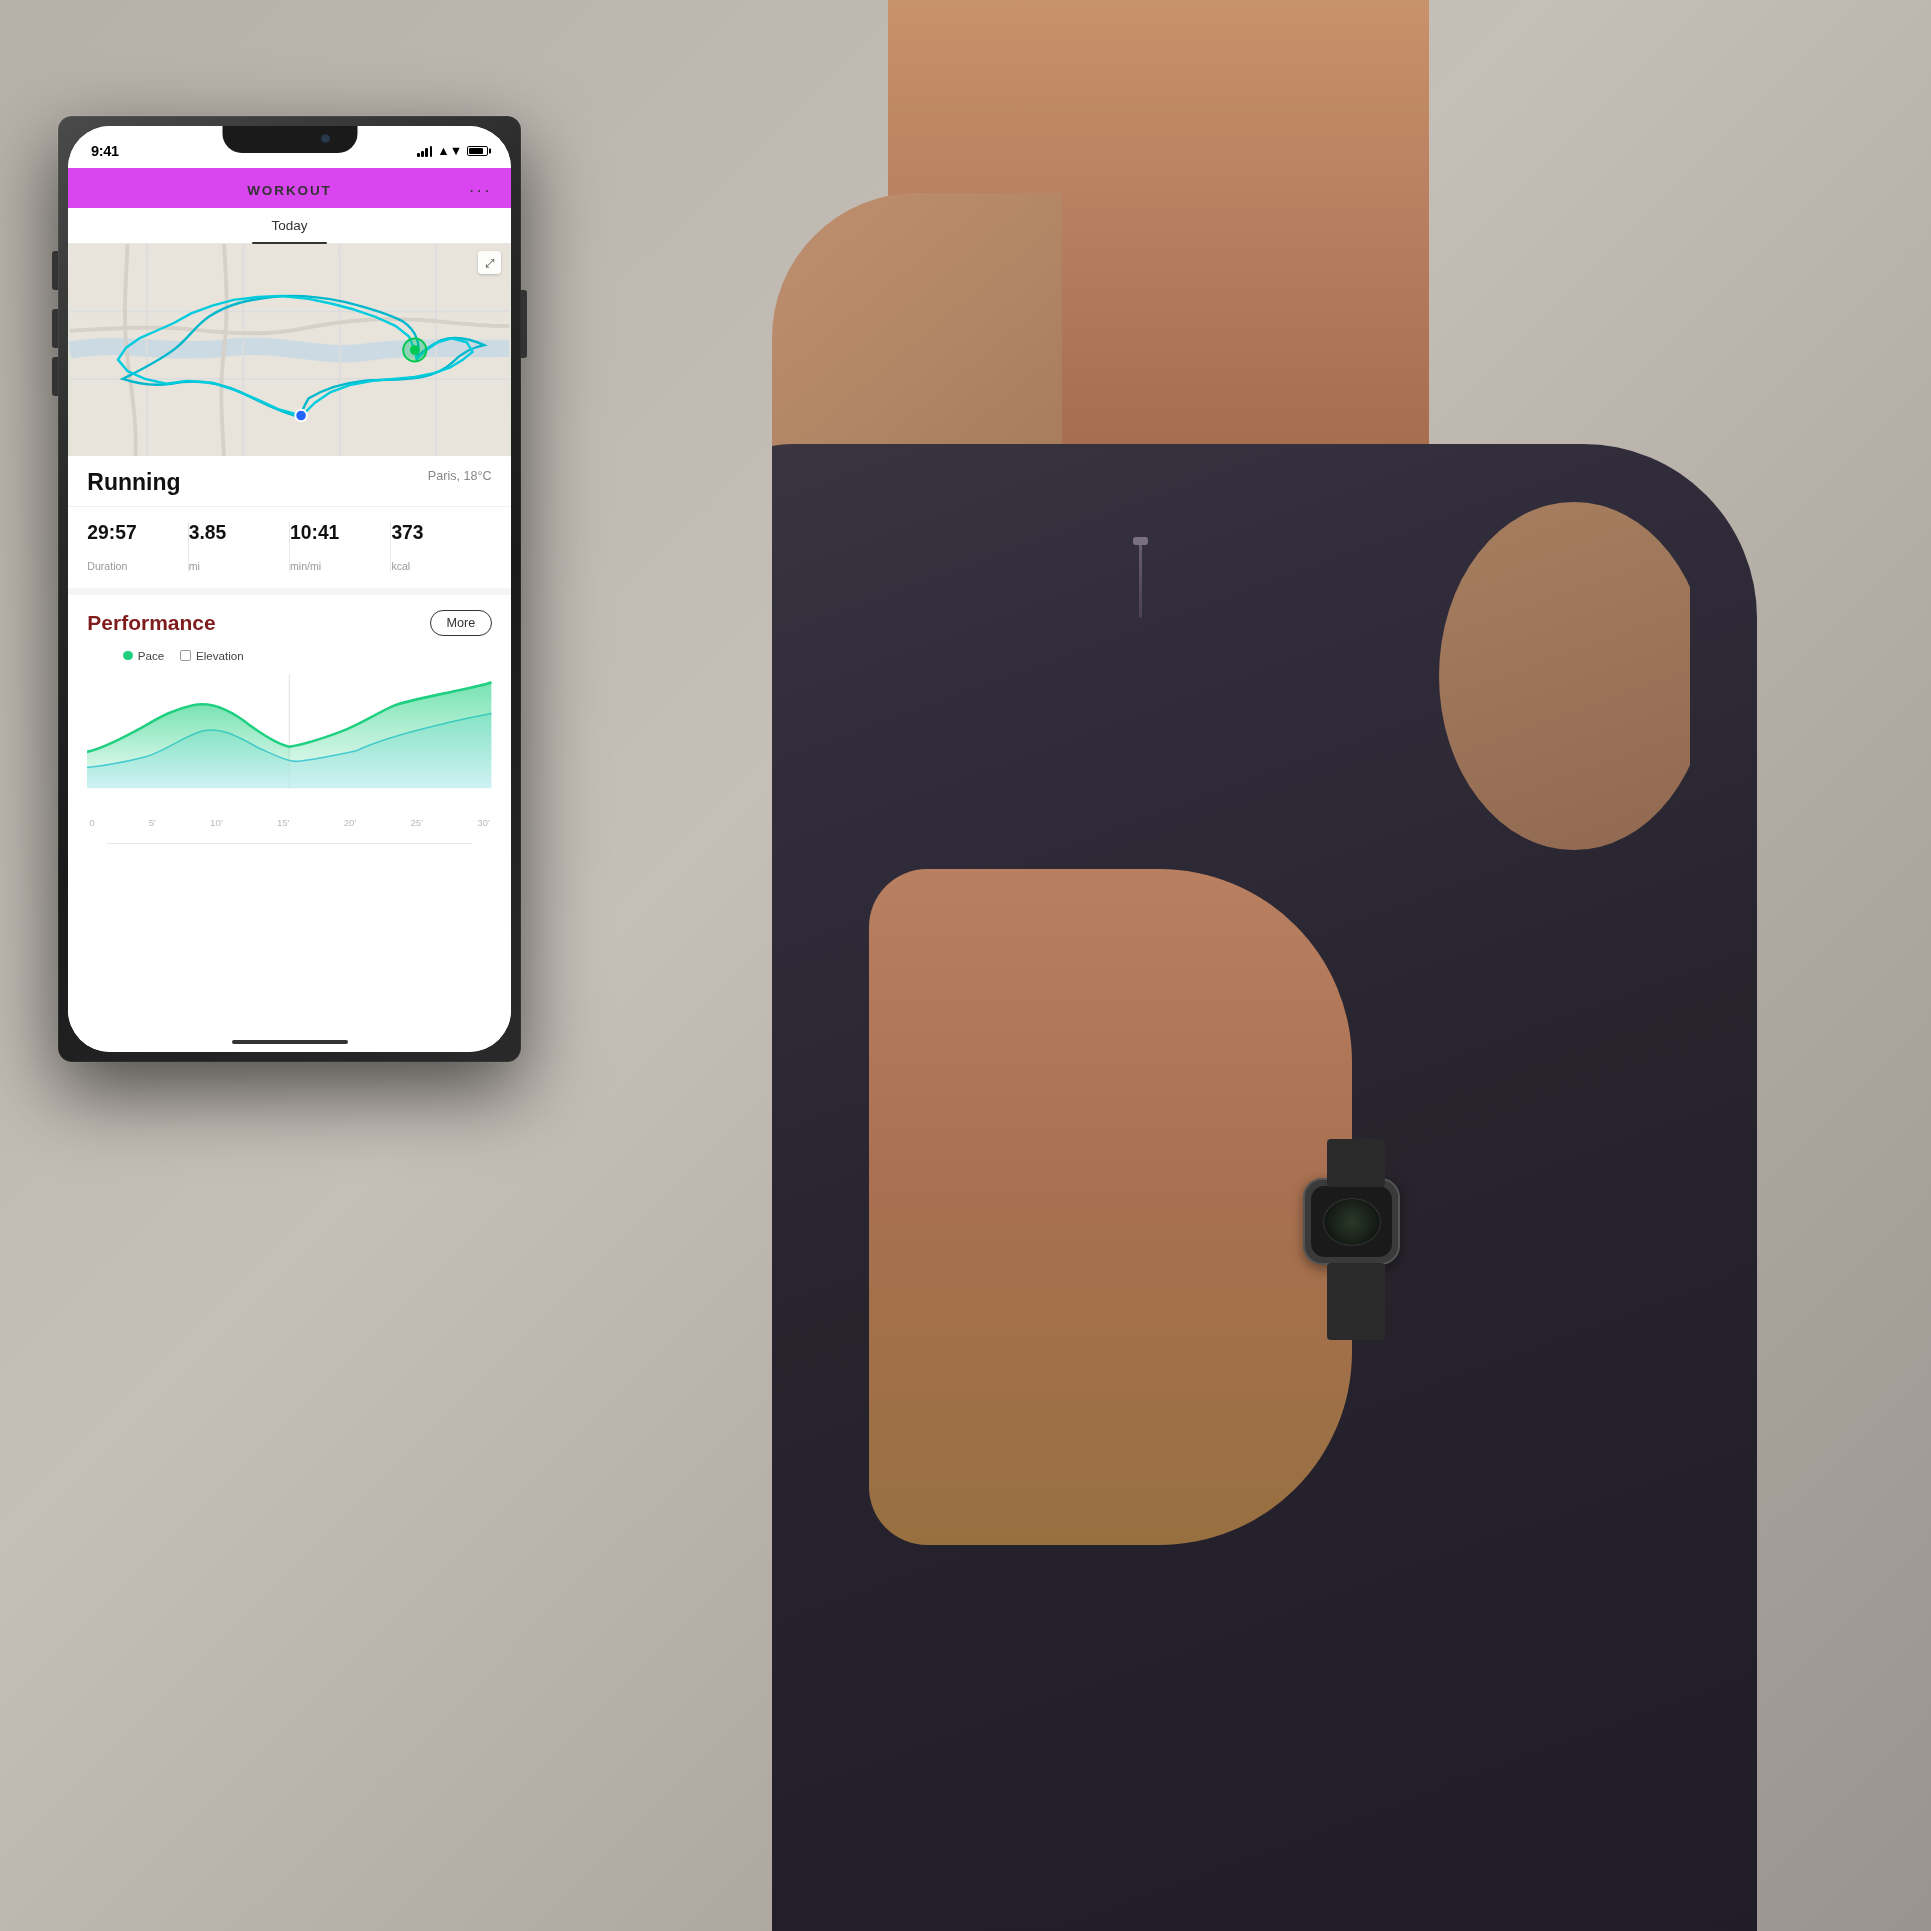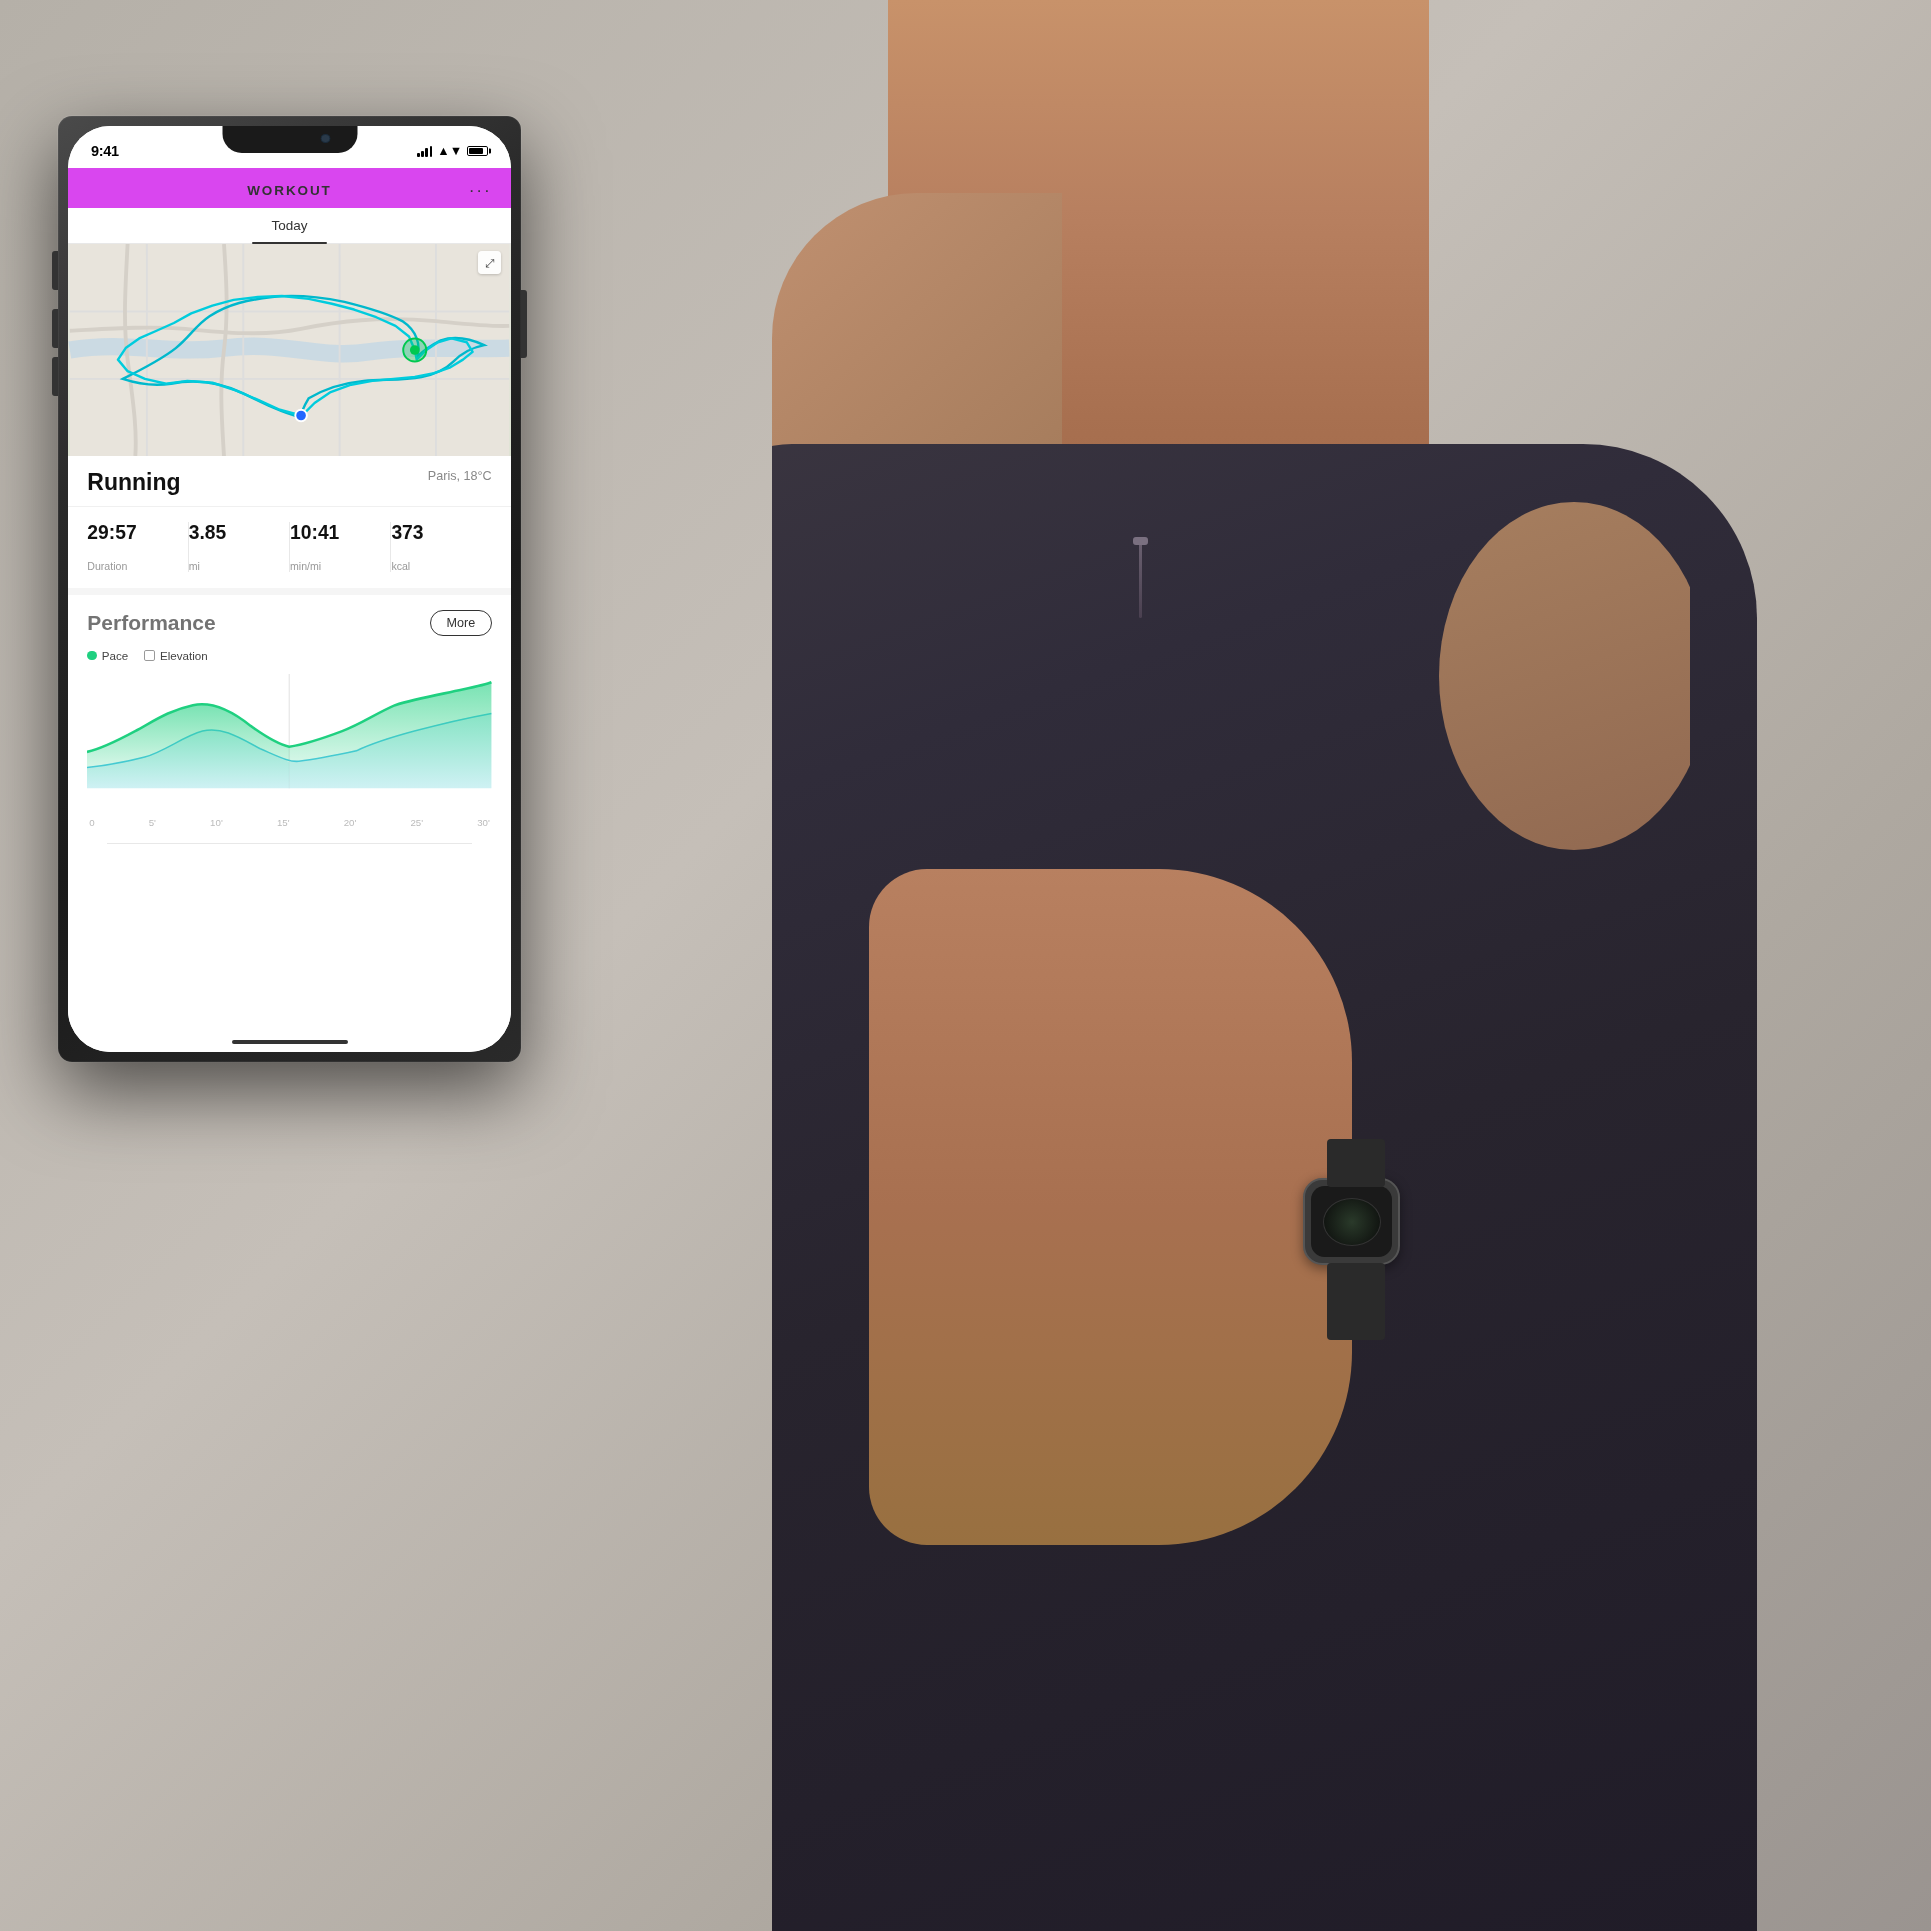--- a/index.html
+++ b/index.html
@@ -324,7 +324,7 @@
     .performance-title {
       font-size: 21px;
       font-weight: 800;
-      color: #737373;
+      color: #7f1d1d;
     }
 
     .more-button {

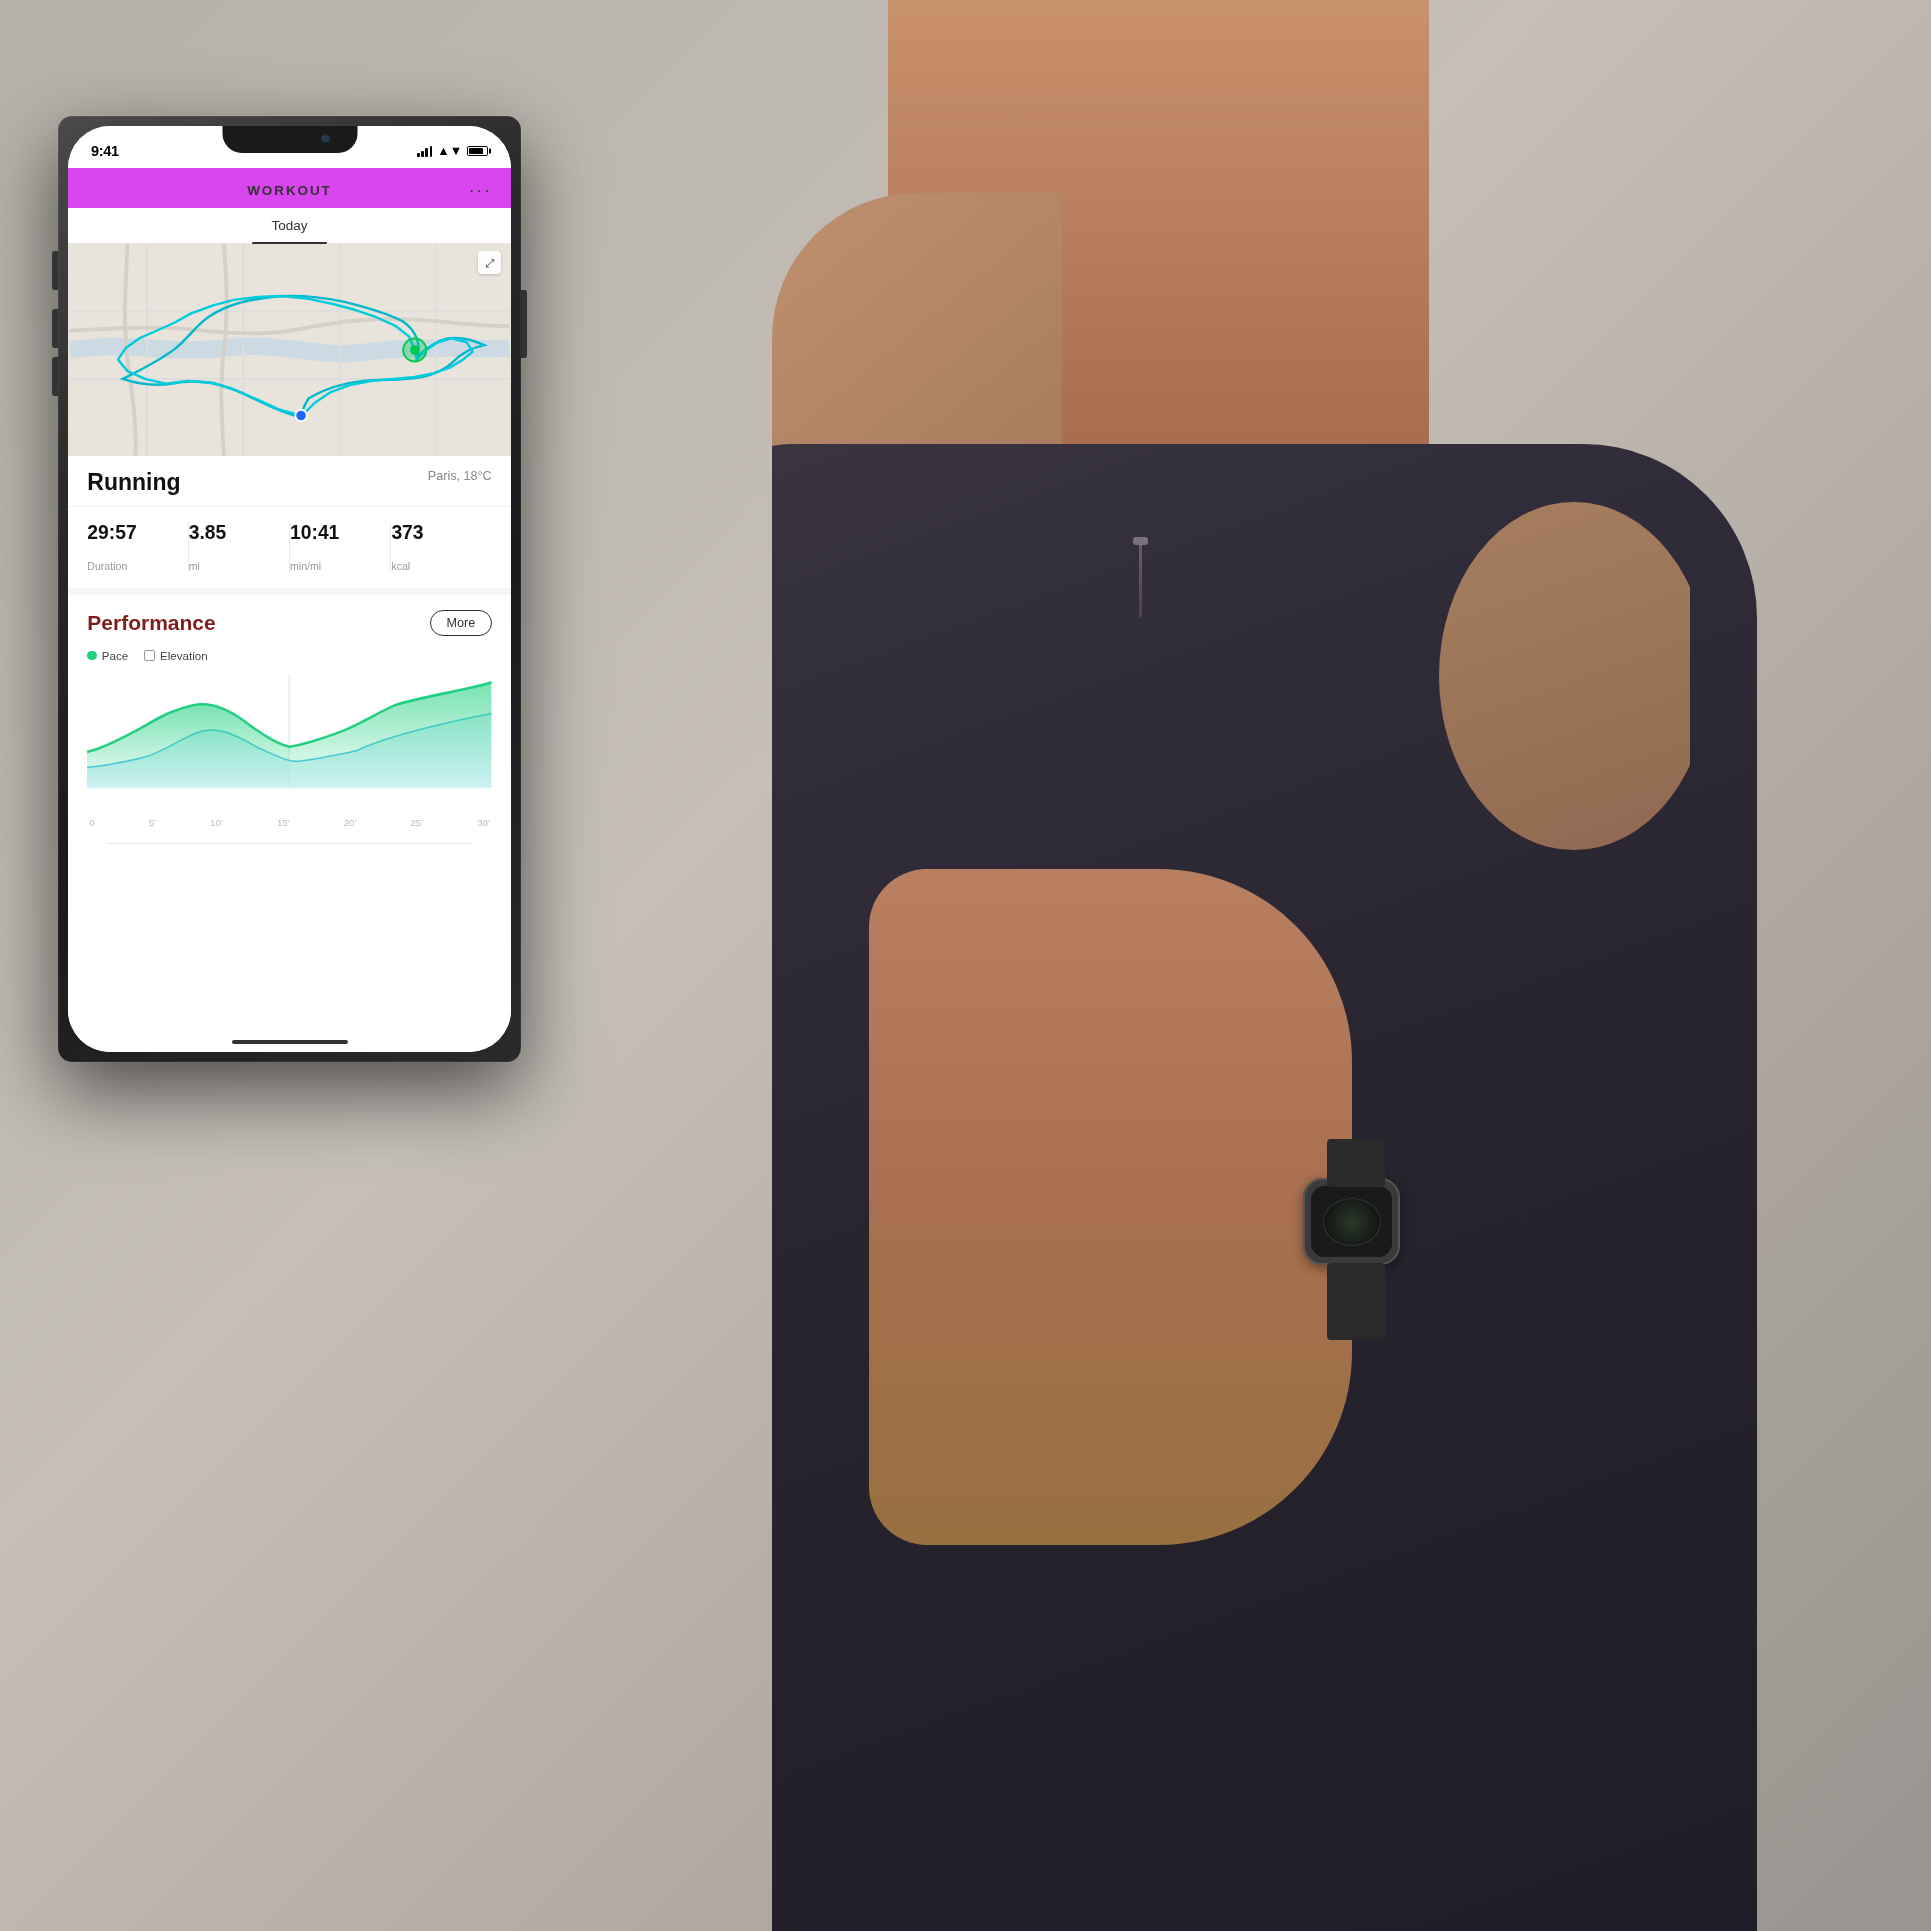--- a/index.html
+++ b/index.html
@@ -344,6 +344,7 @@
       gap: 15.4px;
       margin-bottom: 11.6px;
       align-items: flex-end;
+      margin-left: 36px;
     }
 
     .legend-item {

